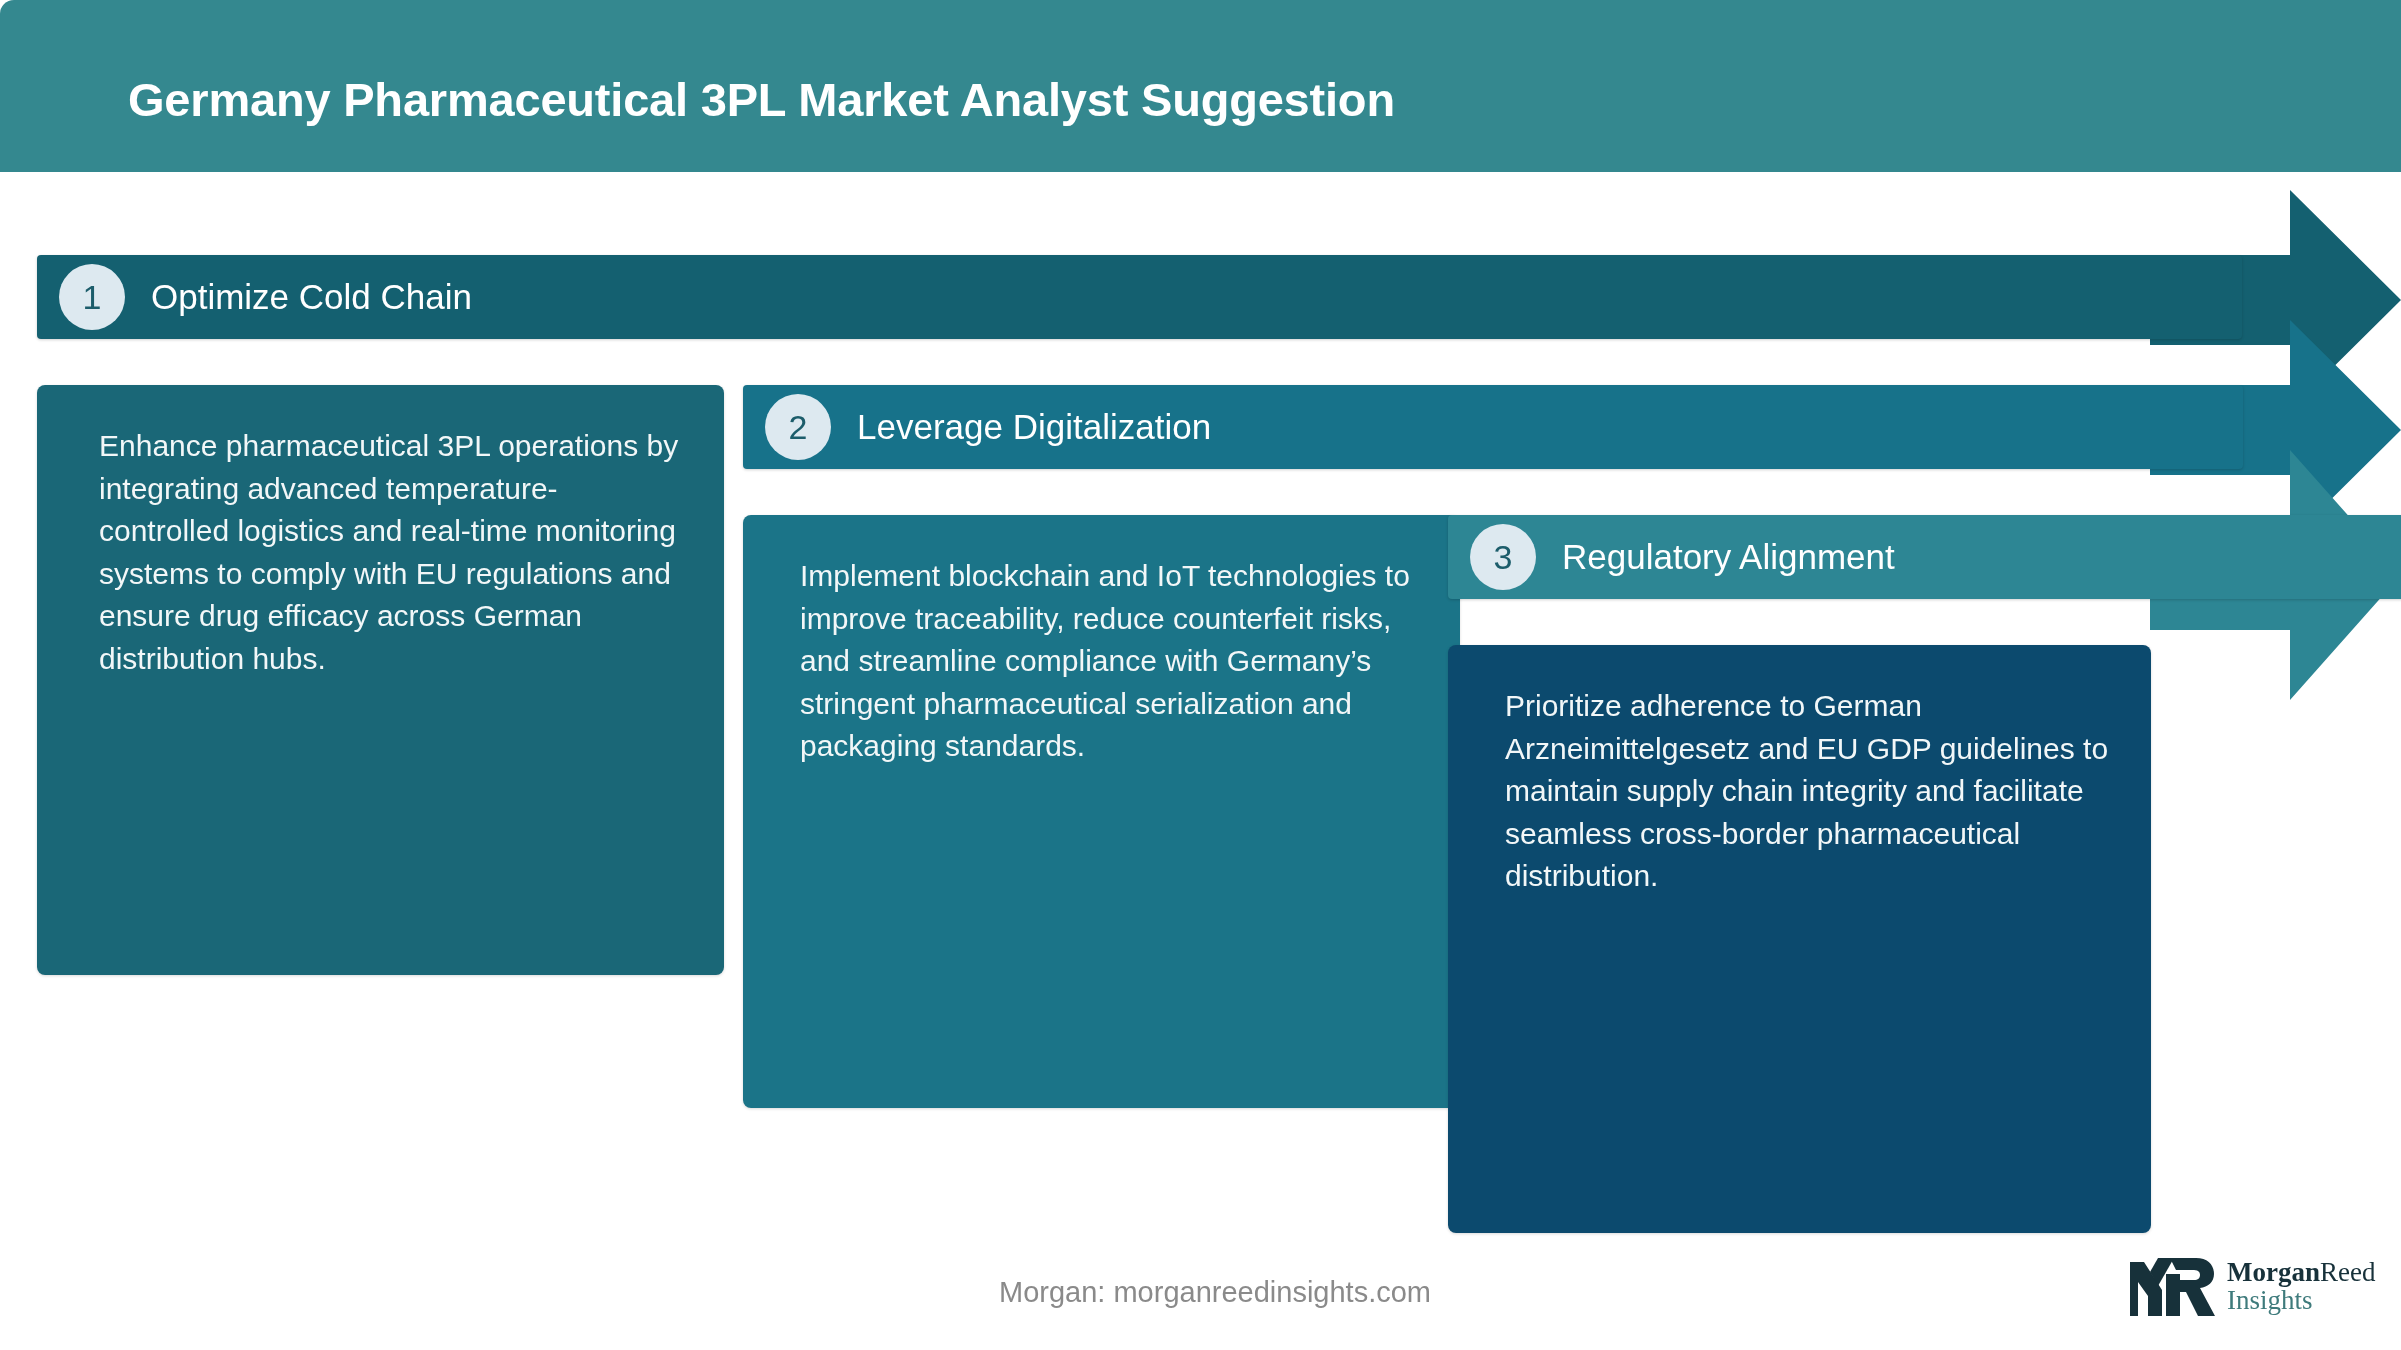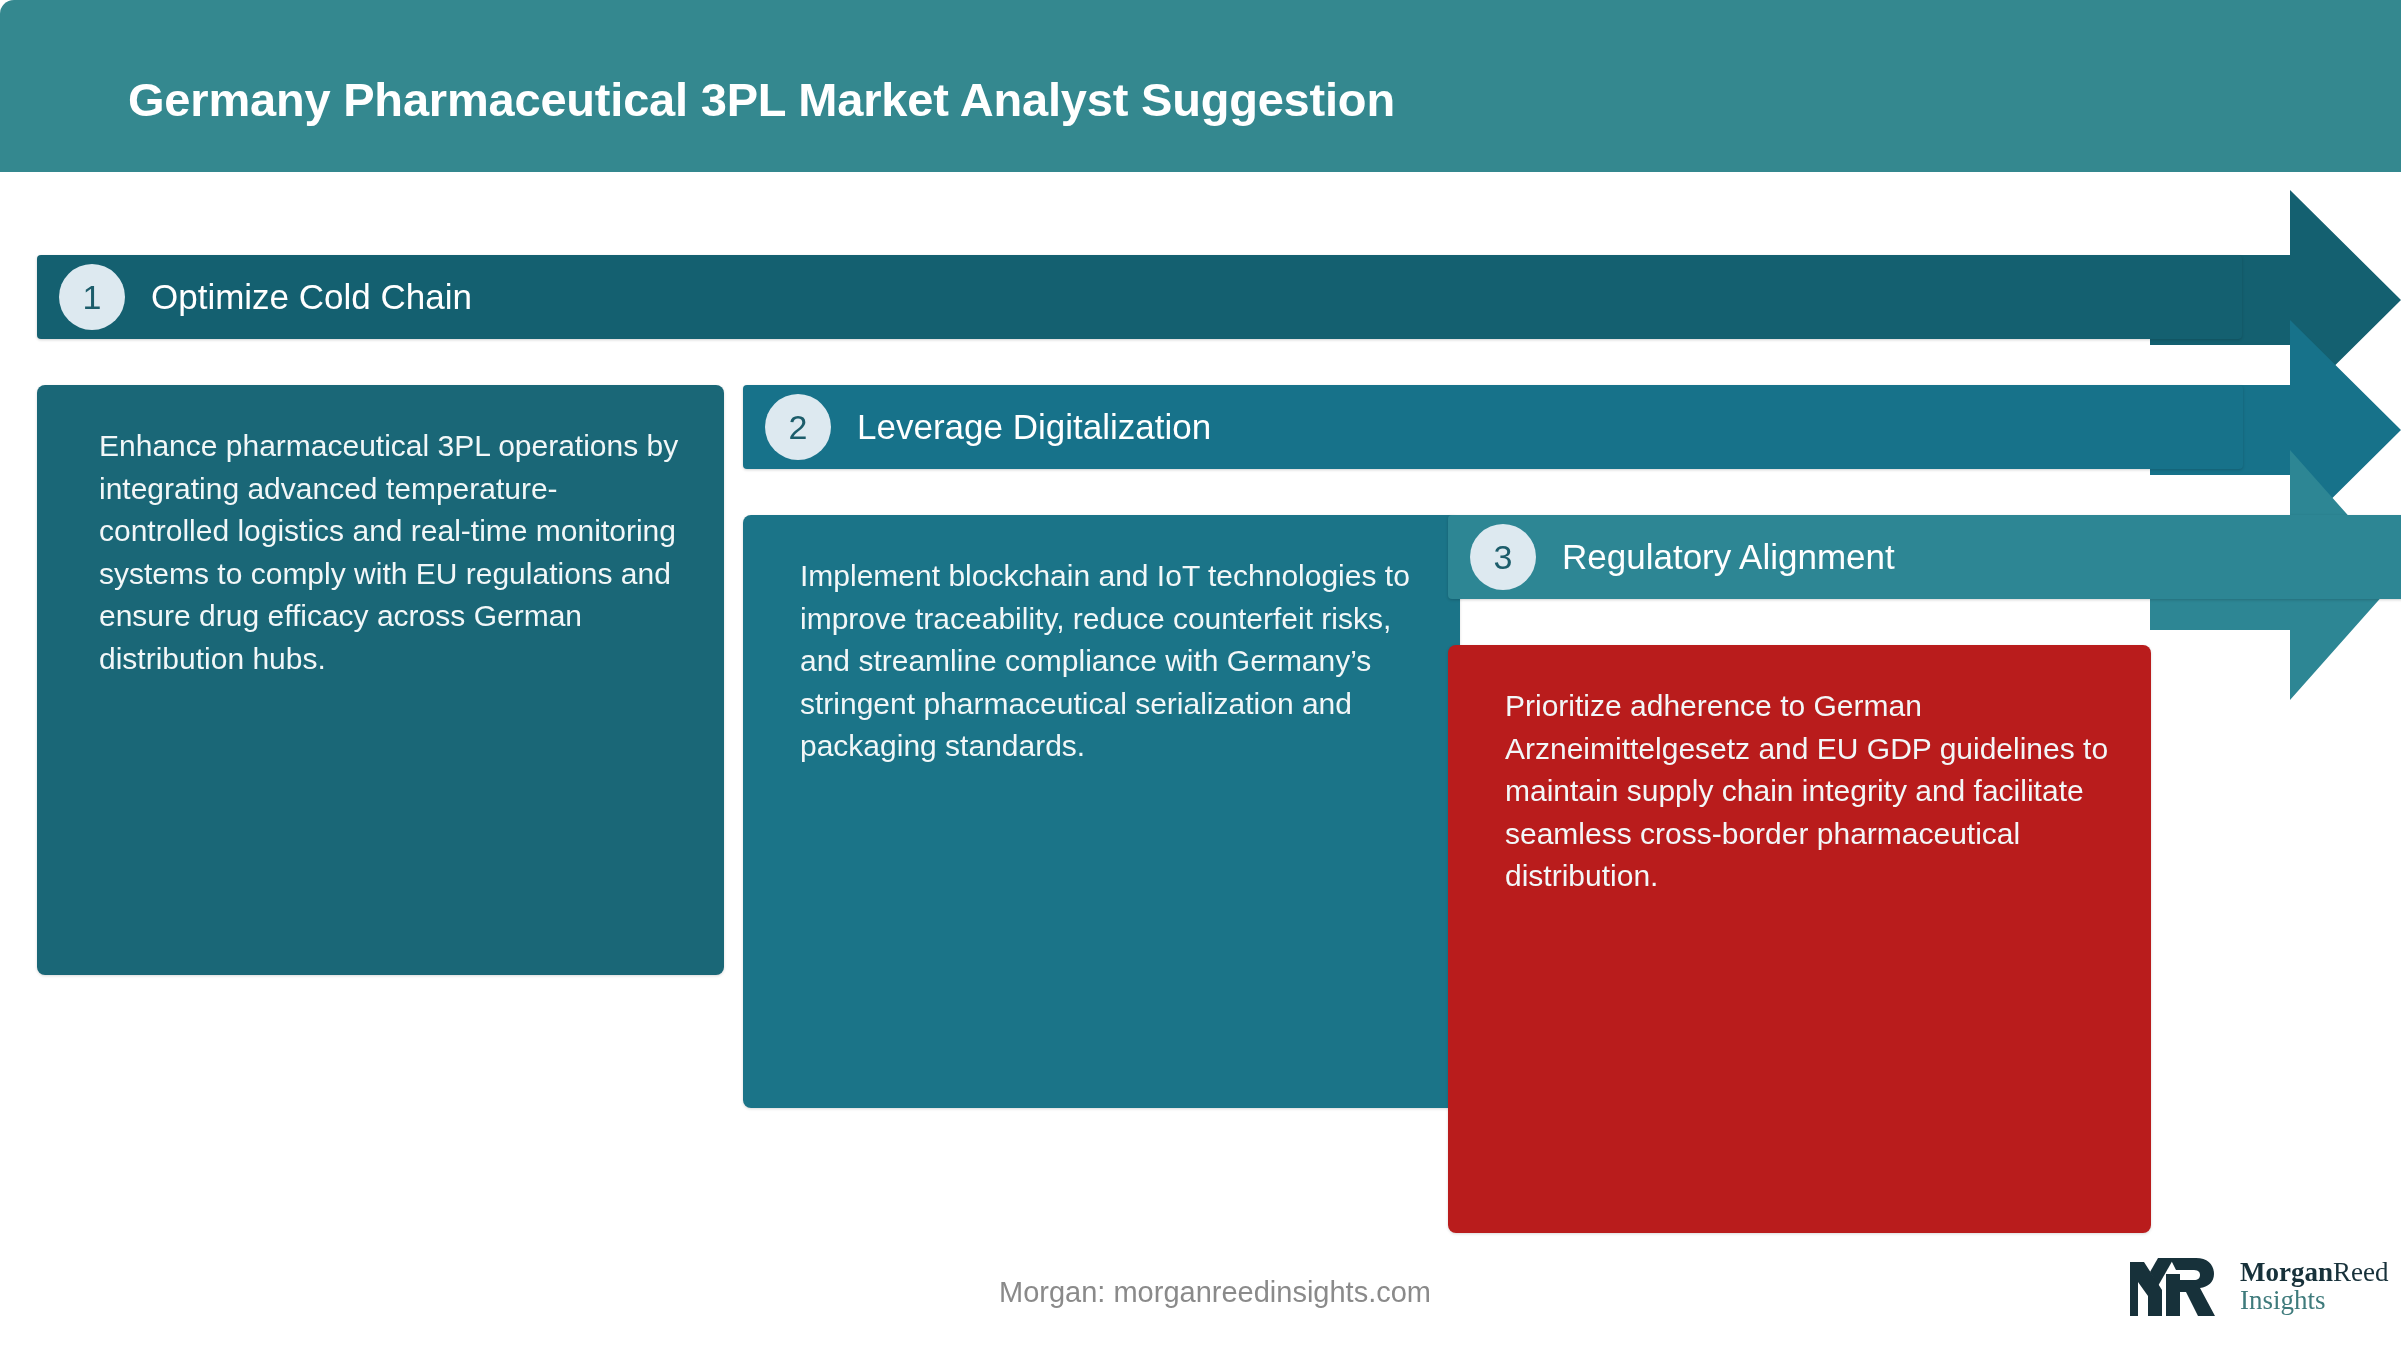--- a/index.html
+++ b/index.html
@@ -101,7 +101,7 @@
 
   
   #bar3 { left: 1448px; top: 515px; width: 1052px; height: 84px; background: #2d8694; padding-left: 22px; gap: 26px; }
-  #body3 { left: 1448px; top: 645px; width: 703px; height: 588px; background: #b91c1c; padding: 40px 38px 0 57px; }
+  #body3 { left: 1448px; top: 645px; width: 703px; height: 588px; background: #0c4a6e; padding: 40px 38px 0 57px; }
 
   
   .source-text {

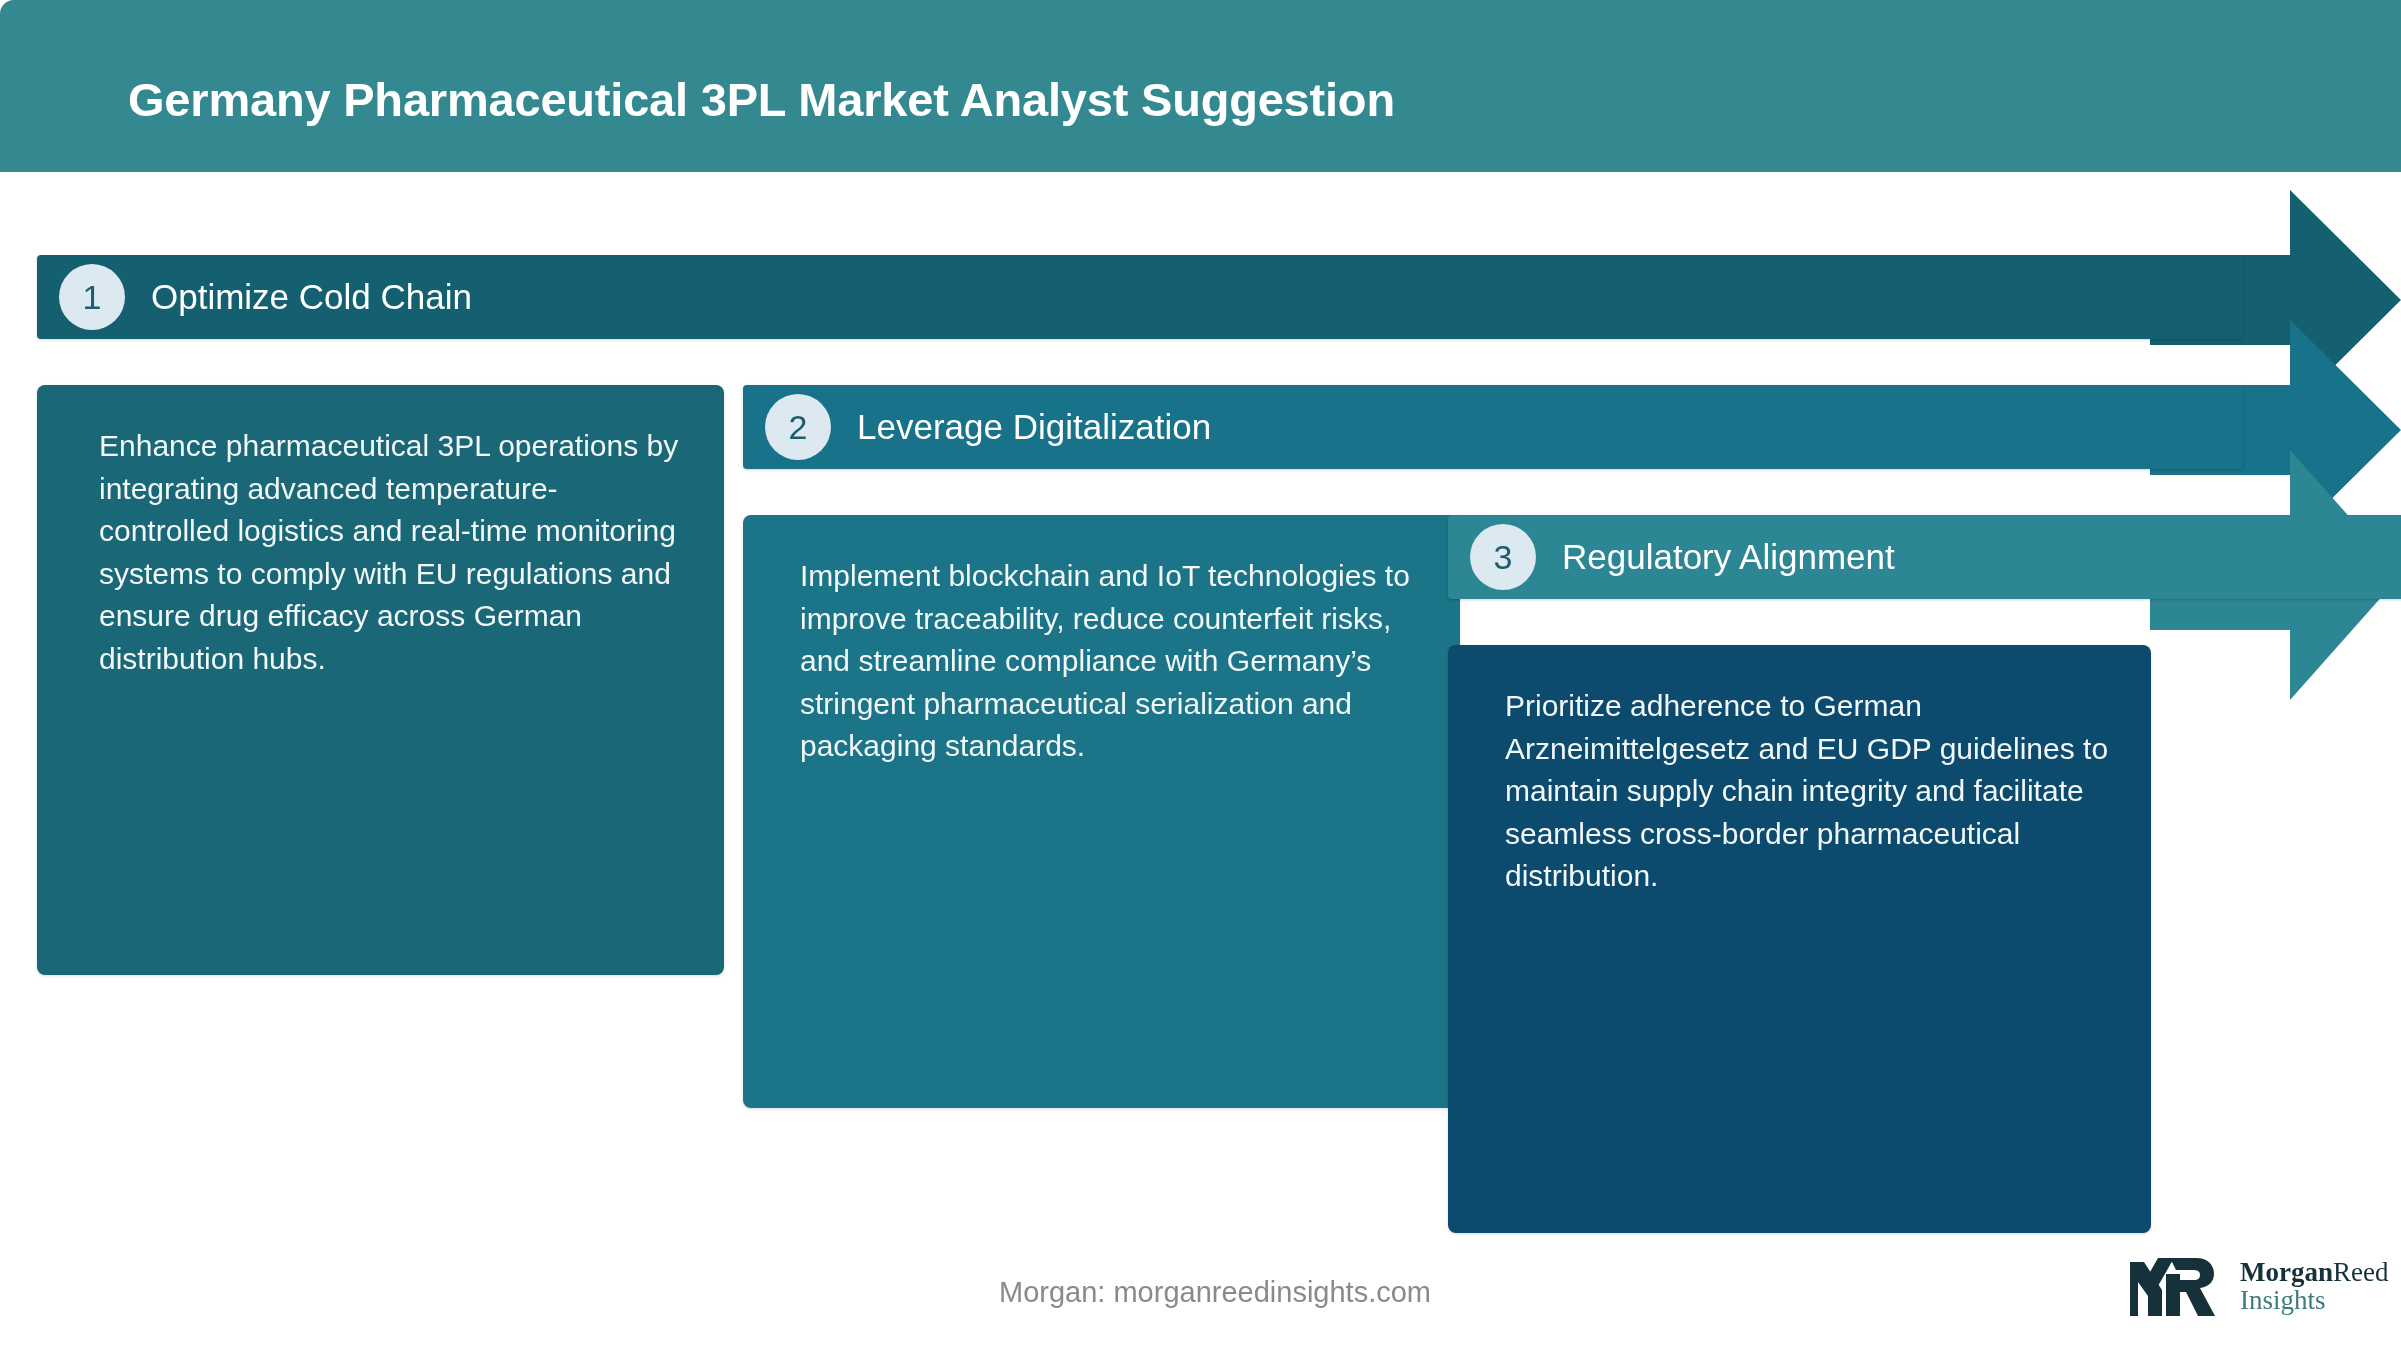--- a/index.html
+++ b/index.html
@@ -118,7 +118,7 @@
     top: 1256px;
     display: flex;
     align-items: center;
-    gap: 24px;
+    gap: 11px;
   }
   .logo-mark { flex: 0 0 auto; }
   .logo-words { display: flex; flex-direction: column; line-height: 1.02; }

